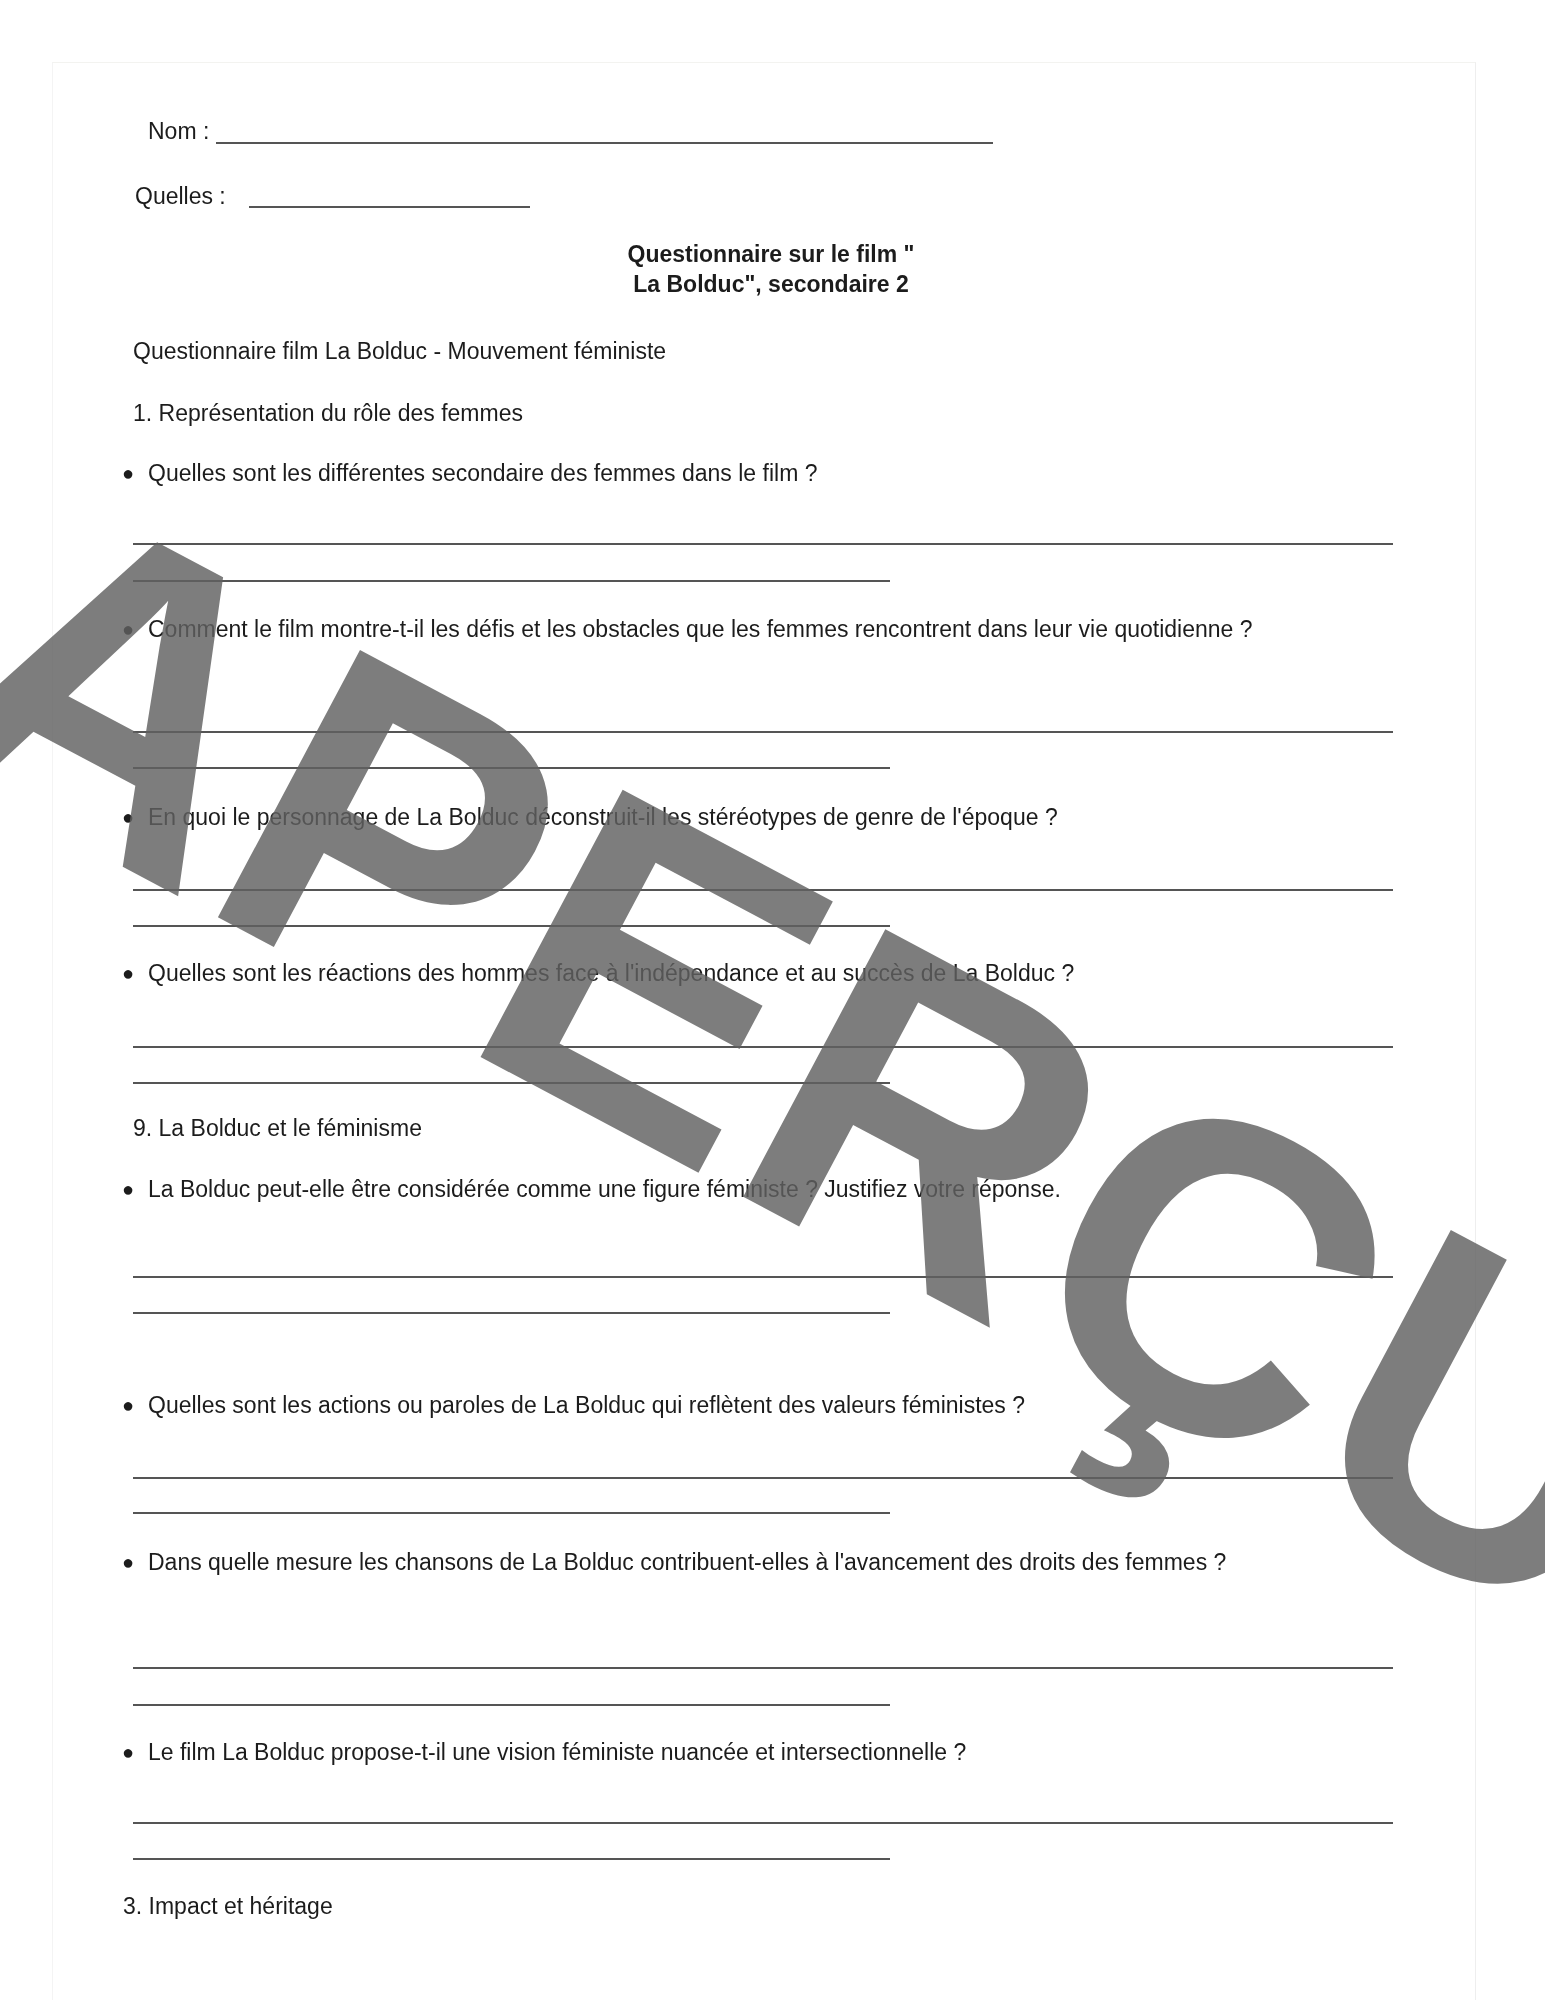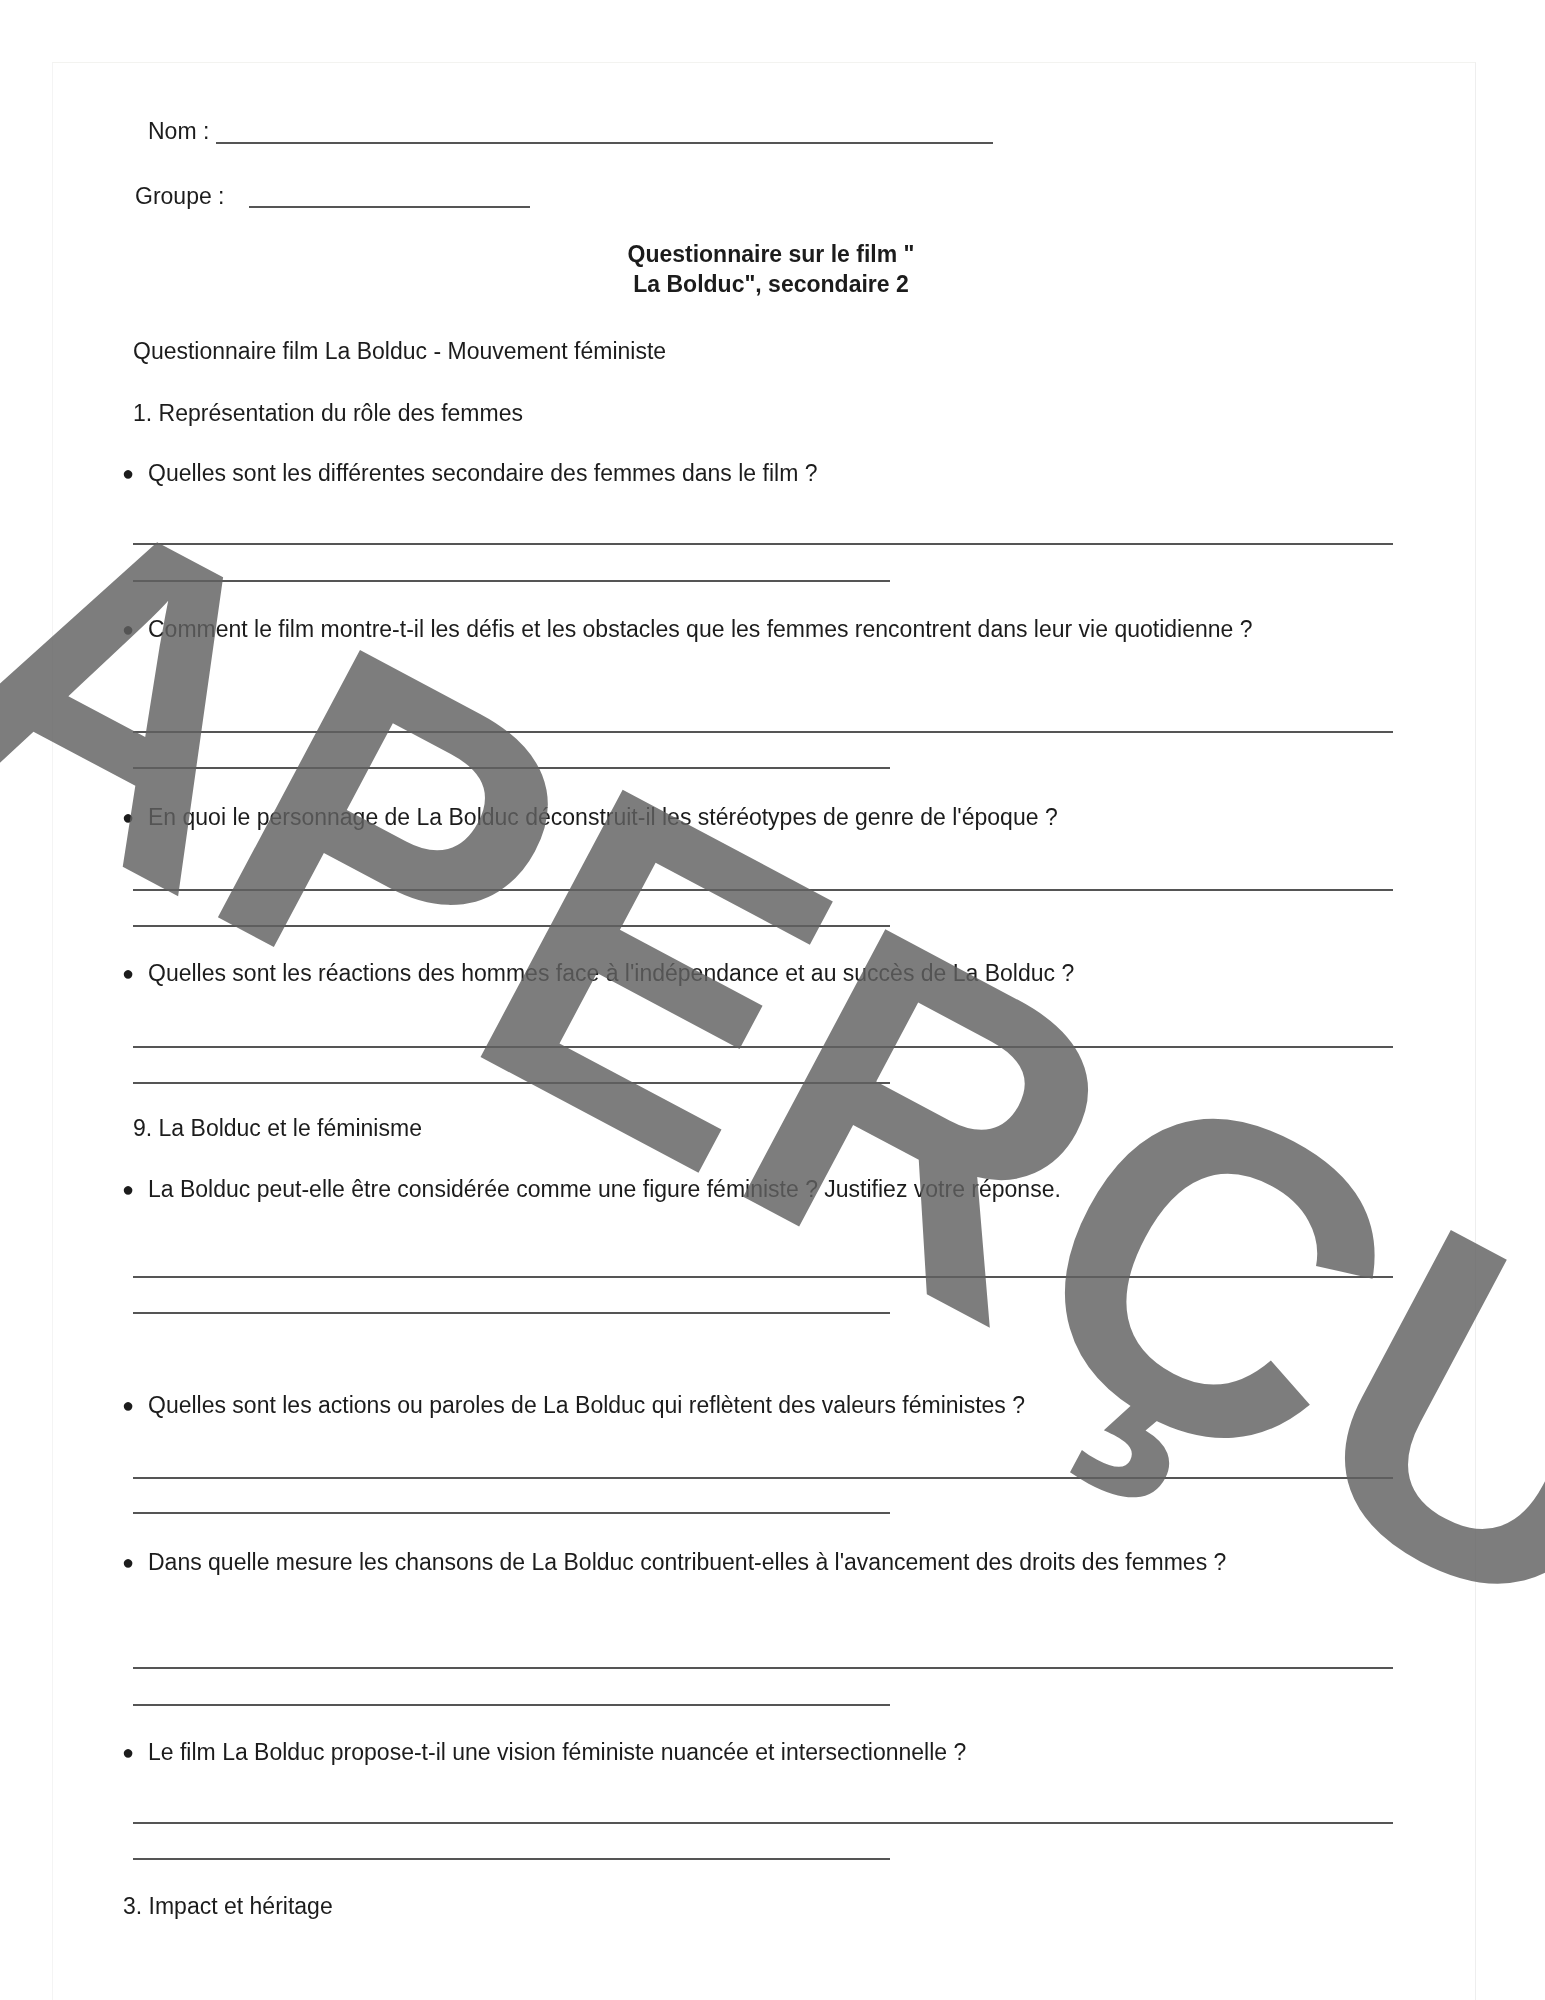--- a/index.html
+++ b/index.html
@@ -98,7 +98,7 @@
 <span class="abs field-label" style="left:148px; top:117px;">Nom :</span>
 <div class="fill-line" style="left:216px; top:142px; width:777px;"></div>
 
-<span class="abs field-label" style="left:135px; top:182px;">Groupe :</span>
+<span class="abs field-label" style="left:135px; top:182px;">Quelles :</span>
 <div class="fill-line" style="left:249px; top:206px; width:281px;"></div>
 
 <div class="title" style="top:239px;">

